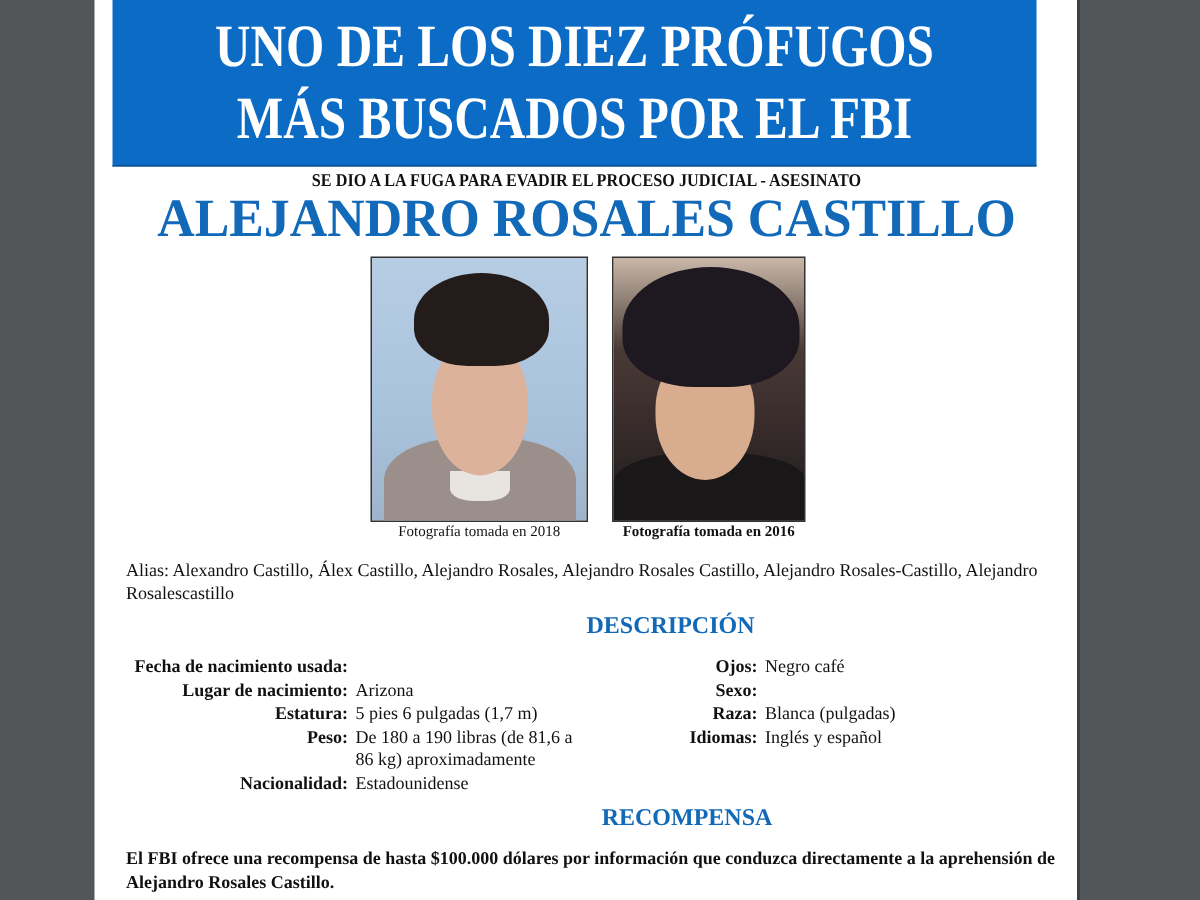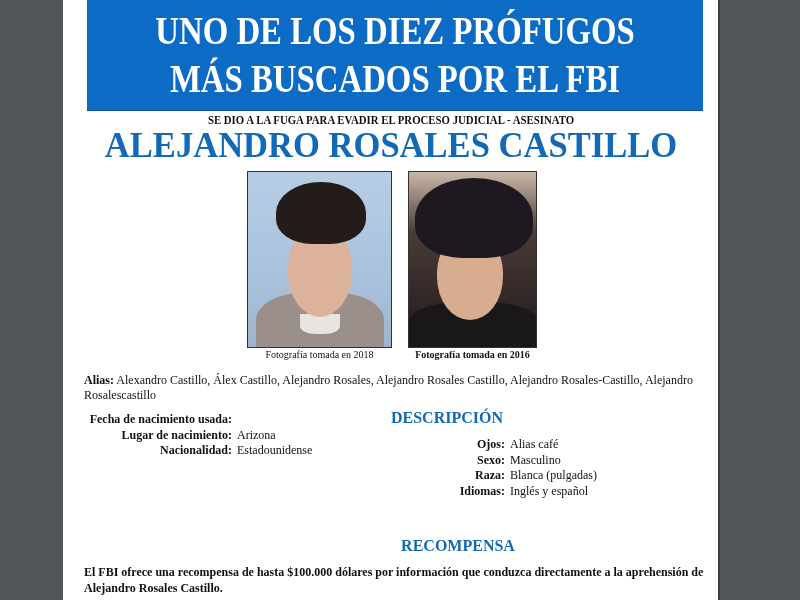--- a/index.html
+++ b/index.html
@@ -36,7 +36,7 @@
   }
   .banner {
     position: absolute;
-    left: 24px;
+    left: 12px;
     top: 0;
     width: 616px;
     height: 110px;

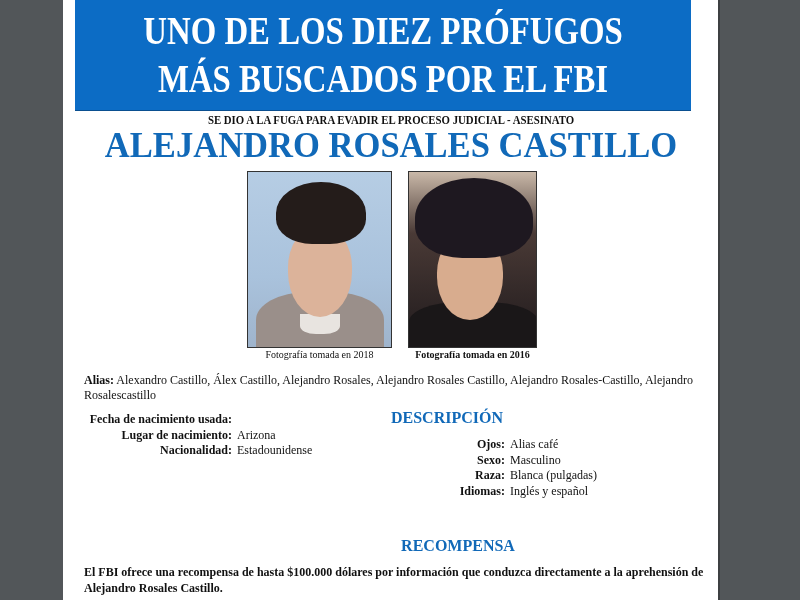--- a/index.html
+++ b/index.html
@@ -137,7 +137,7 @@
     font-size: 12px;
     line-height: 15px;
   }
-  .alias b { font-weight: bold; }
+  .alias b { font-weight: normal; }
 
   .section-title {
     position: absolute;

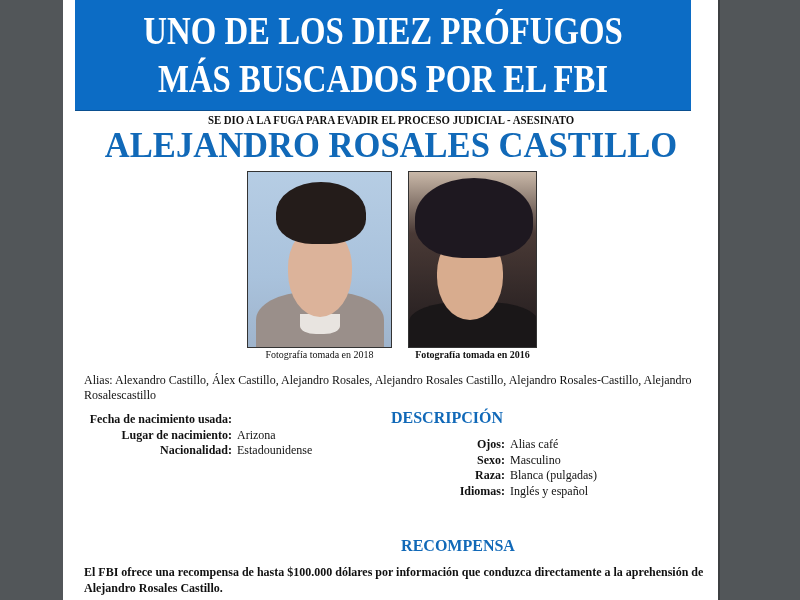--- a/index.html
+++ b/index.html
@@ -156,7 +156,7 @@
     font-size: 12px;
     line-height: 15.5px;
   }
-  .desc-col.left { left: 0; top: 412px; width: 330px; }
+  .desc-col.left { left: 0; top: 437px; width: 330px; }
   .desc-col.right { left: 340px; top: 437px; width: 300px; }
   .row {
     display: flex;

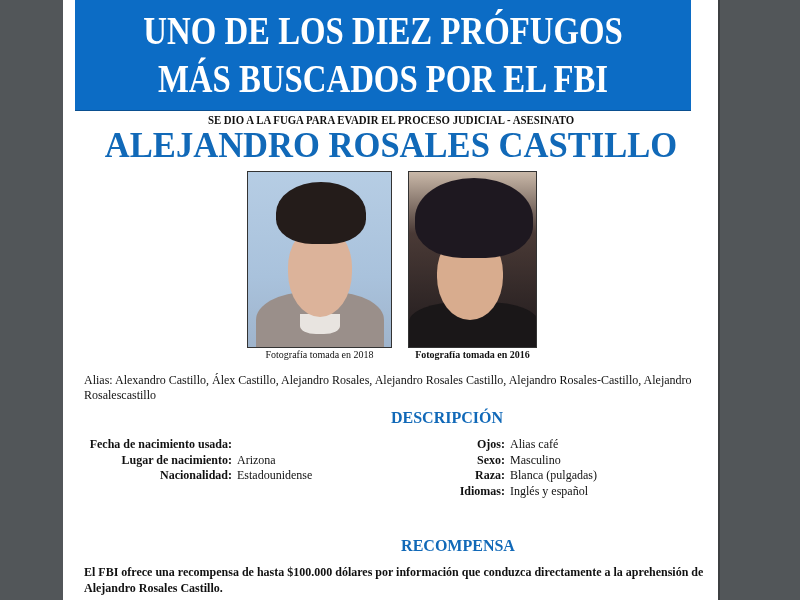--- a/index.html
+++ b/index.html
@@ -243,7 +243,7 @@
     <div class="desc-col right">
       <div class="row">
         <div class="lbl">Ojos:</div>
-        <div class="val">Alias café</div>
+        <div class="val">Negro café</div>
       </div>
       <div class="row">
         <div class="lbl">Sexo:</div>

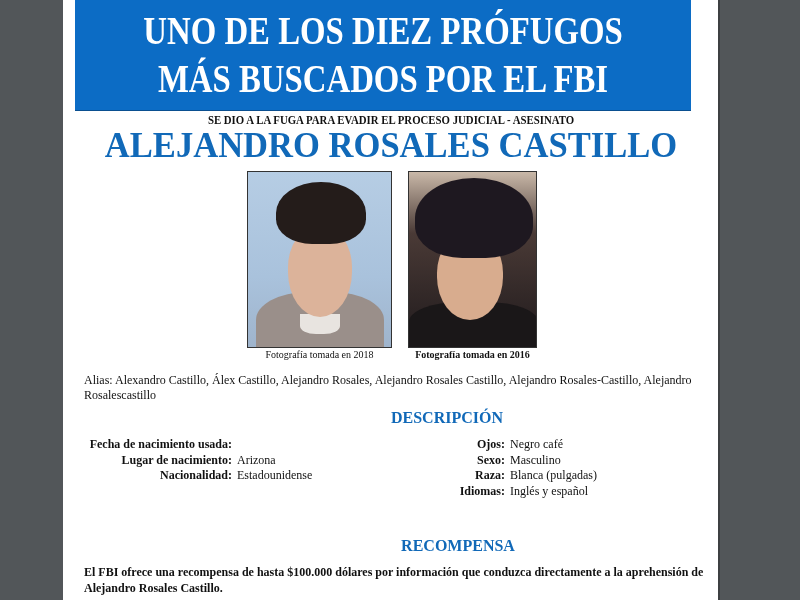--- a/index.html
+++ b/index.html
@@ -247,7 +247,6 @@
       </div>
       <div class="row">
         <div class="lbl">Sexo:</div>
-        <div class="val">Masculino</div>
       </div>
       <div class="row">
         <div class="lbl">Raza:</div>

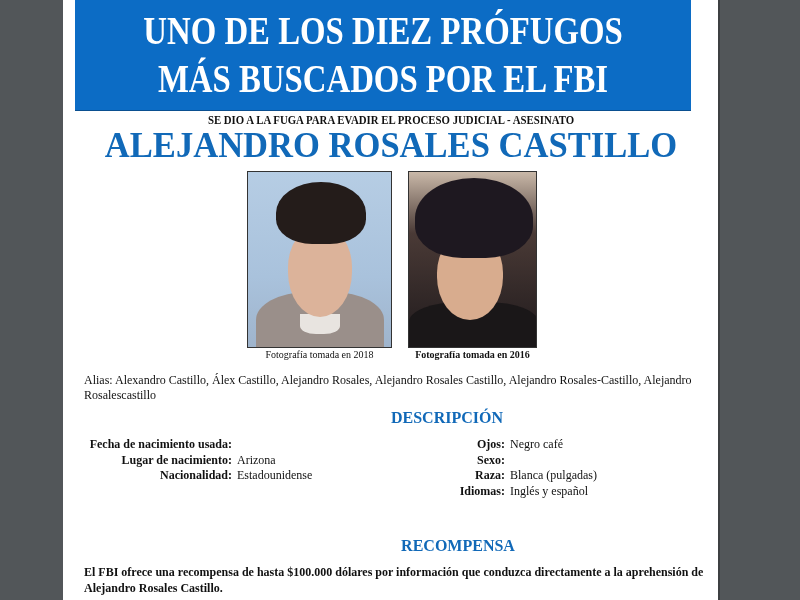--- a/index.html
+++ b/index.html
@@ -235,6 +235,10 @@
         <div class="val">Arizona</div>
       </div>
       <div class="row">
+        <div class="lbl">Estatura:</div>
+        <div class="val">5 pies 6 pulgadas (1,7 m)</div>
+      </div>
+      <div class="row">
         <div class="lbl">Nacionalidad:</div>
         <div class="val">Estadounidense</div>
       </div>

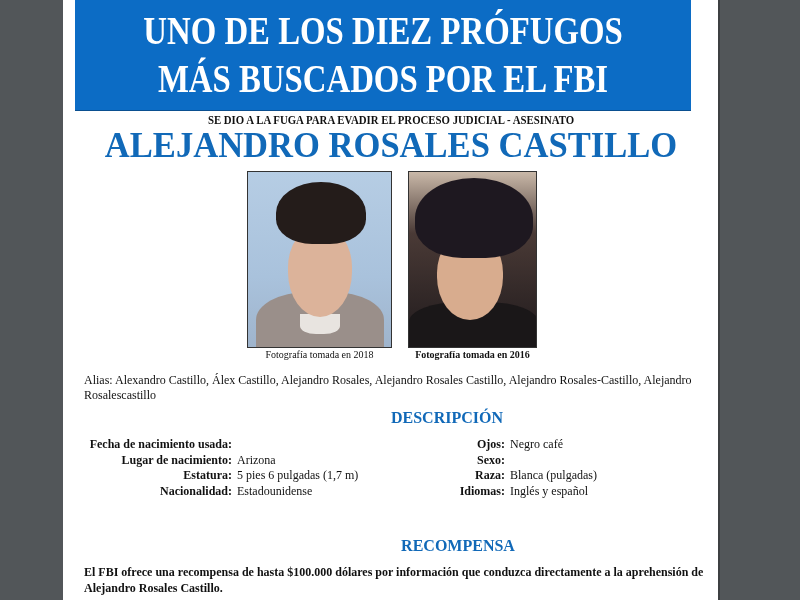--- a/index.html
+++ b/index.html
@@ -239,6 +239,10 @@
         <div class="val">5 pies 6 pulgadas (1,7 m)</div>
       </div>
       <div class="row">
+        <div class="lbl">Peso:</div>
+        <div class="val">De 180 a 190 libras (de 81,6 a 86 kg) aproximadamente</div>
+      </div>
+      <div class="row">
         <div class="lbl">Nacionalidad:</div>
         <div class="val">Estadounidense</div>
       </div>

